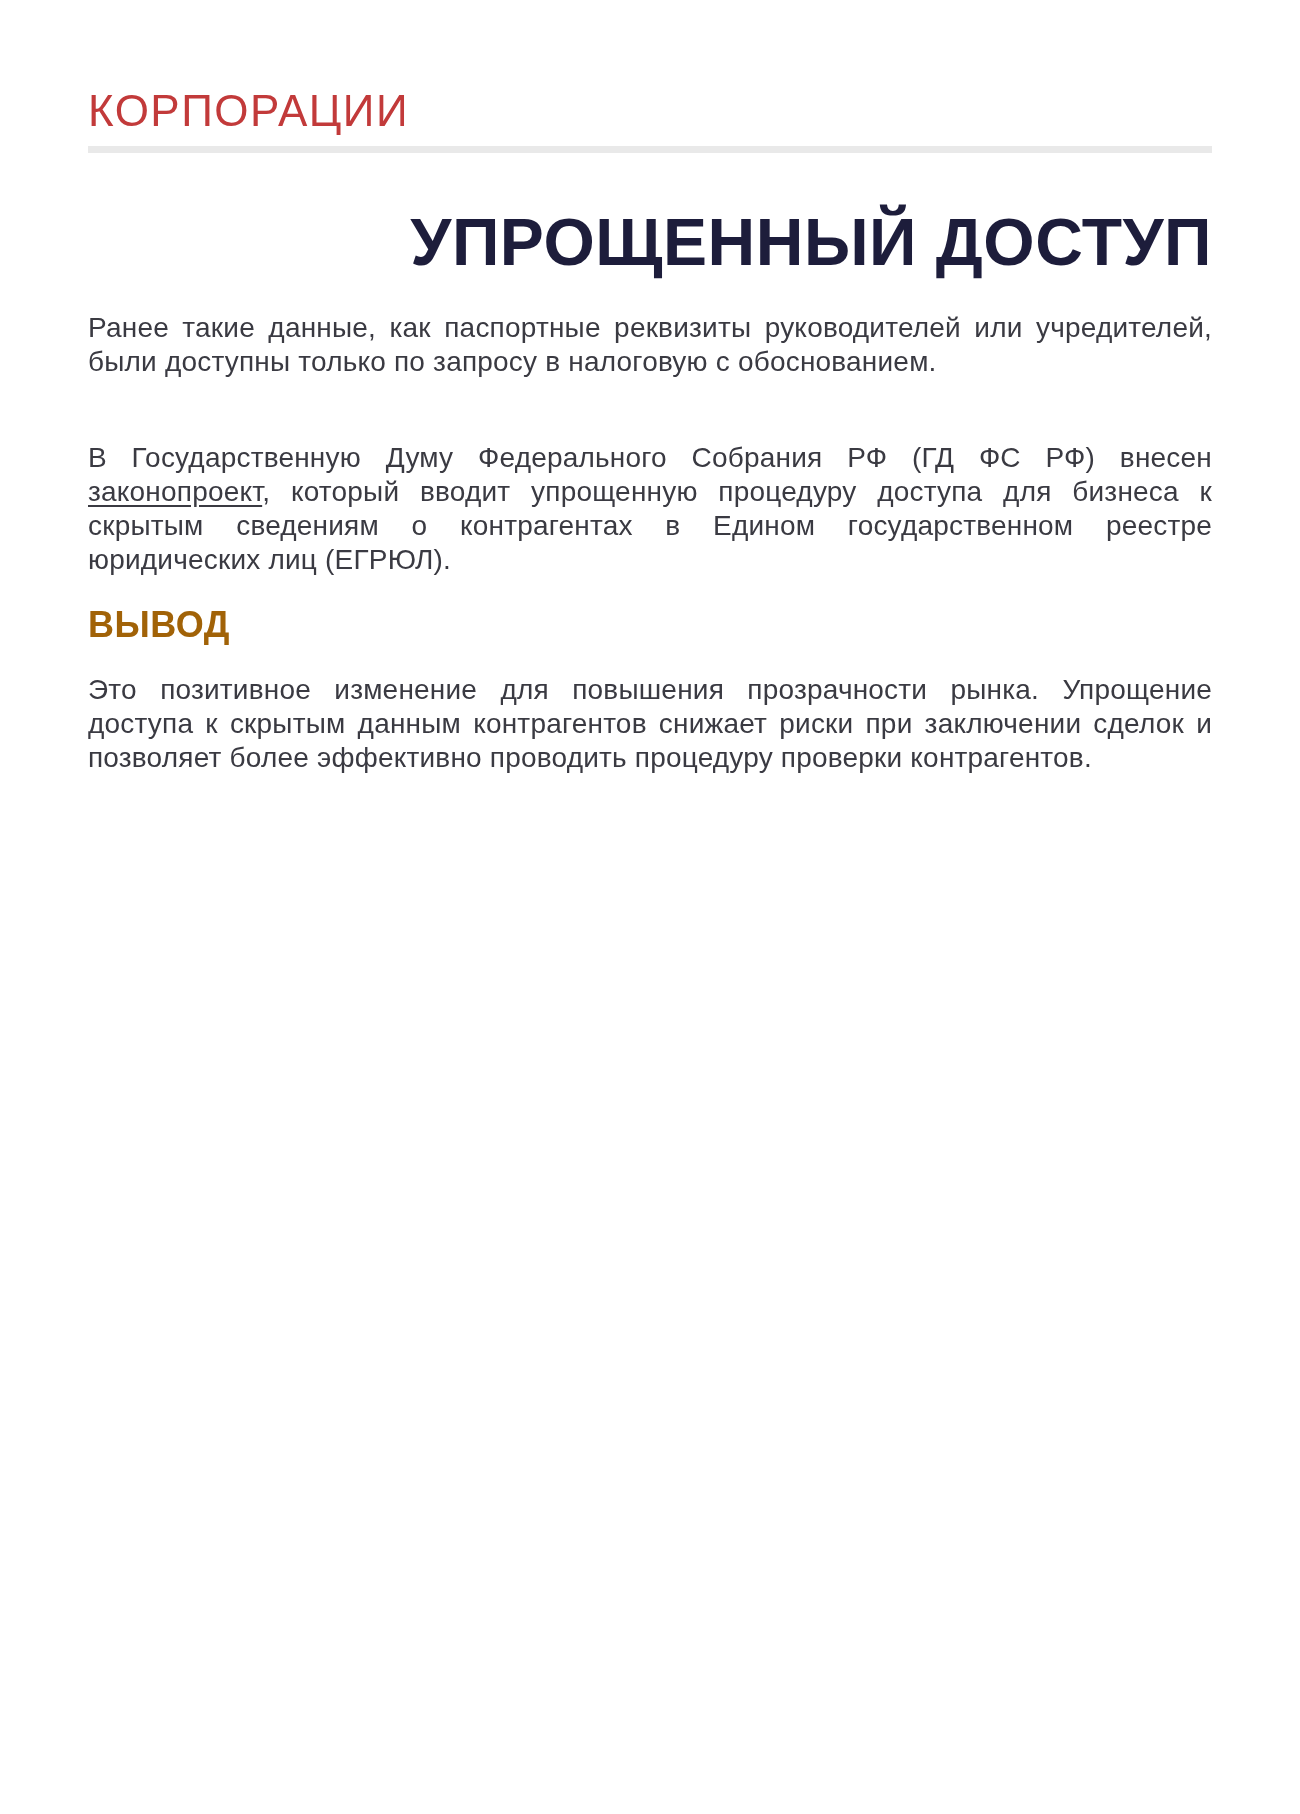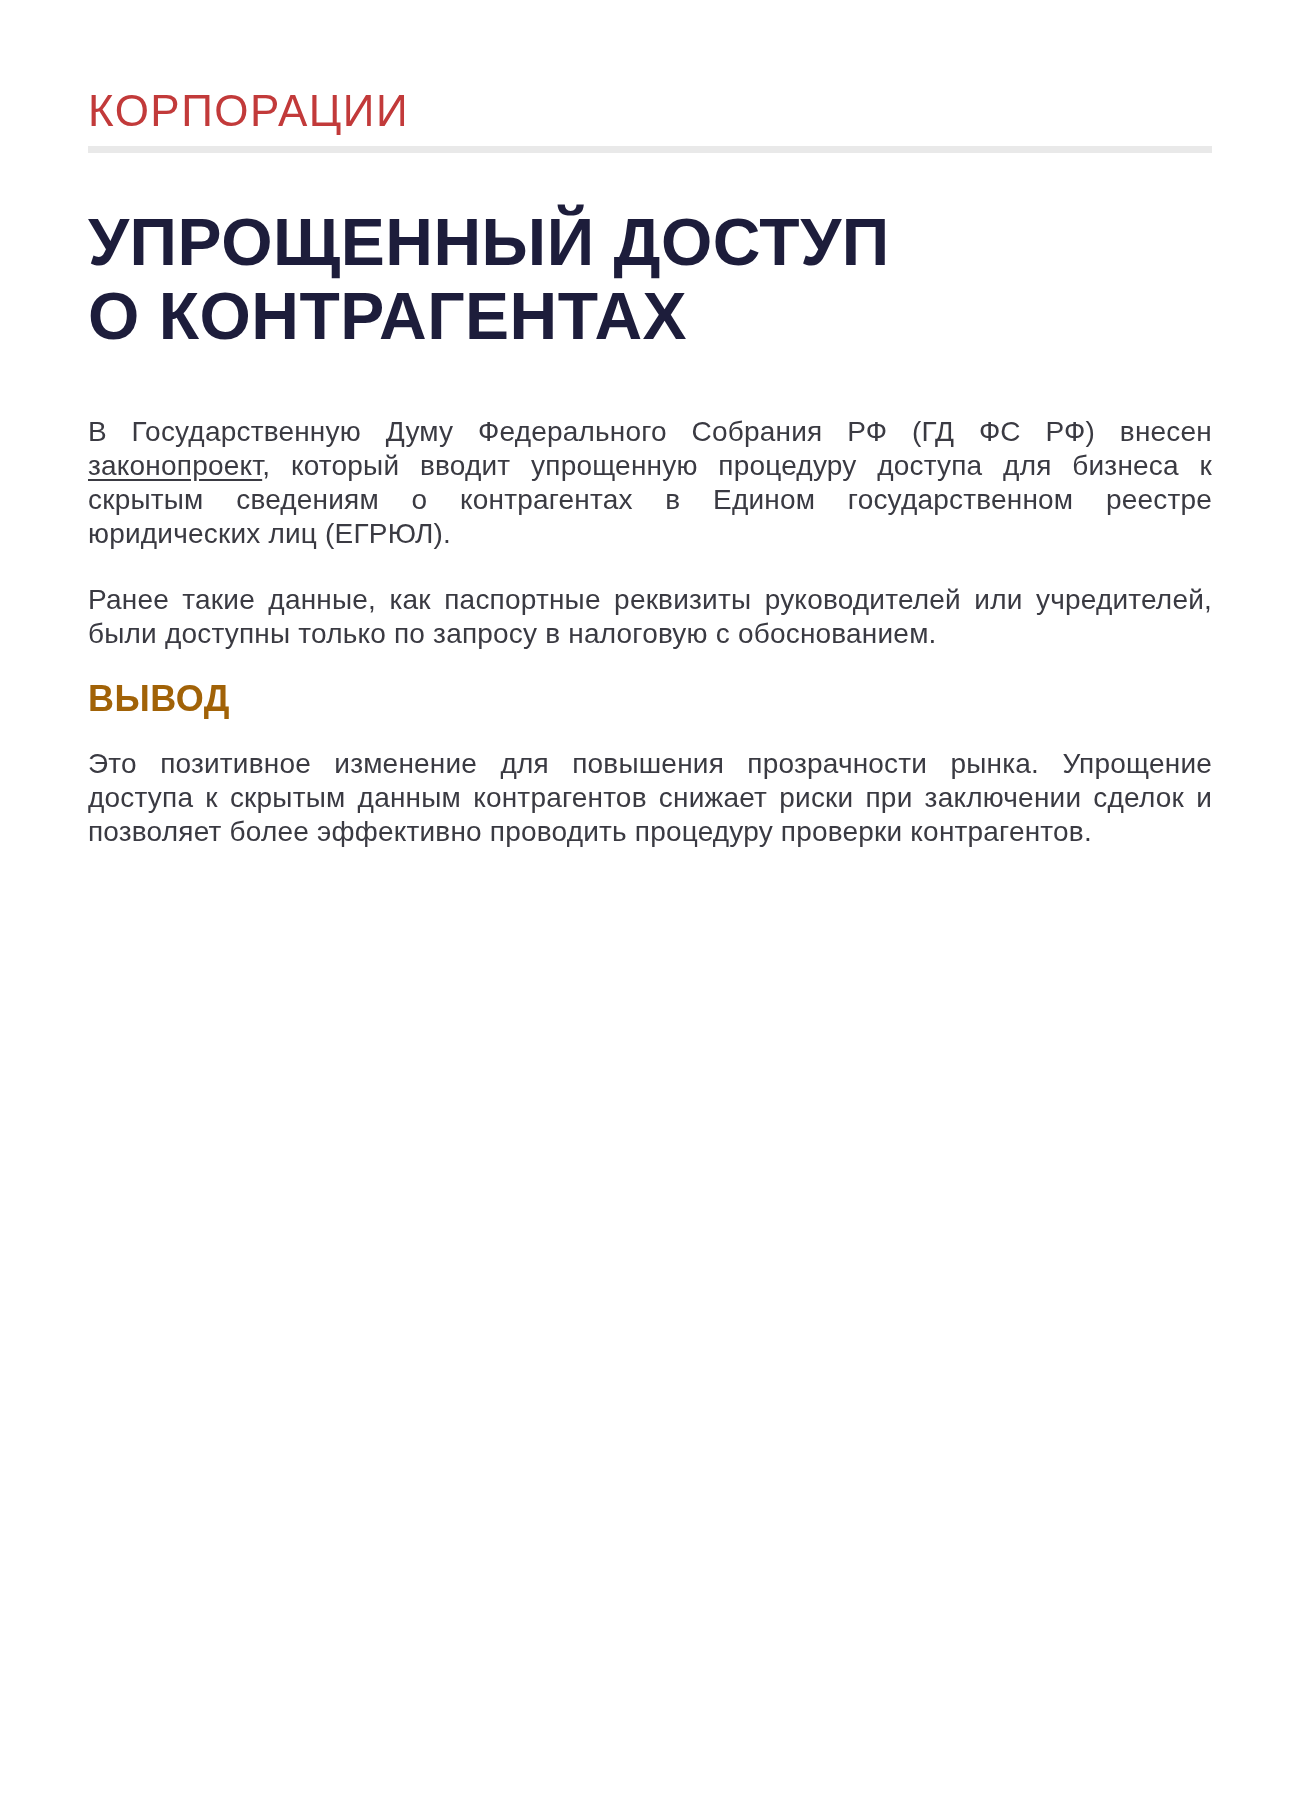--- a/index.html
+++ b/index.html
@@ -41,6 +41,7 @@
     letter-spacing: 0.5px;
     color: #1d1d3b;
     text-transform: uppercase;
+    text-align: right;
   }
   .title span { display: block; }
   .body-par {

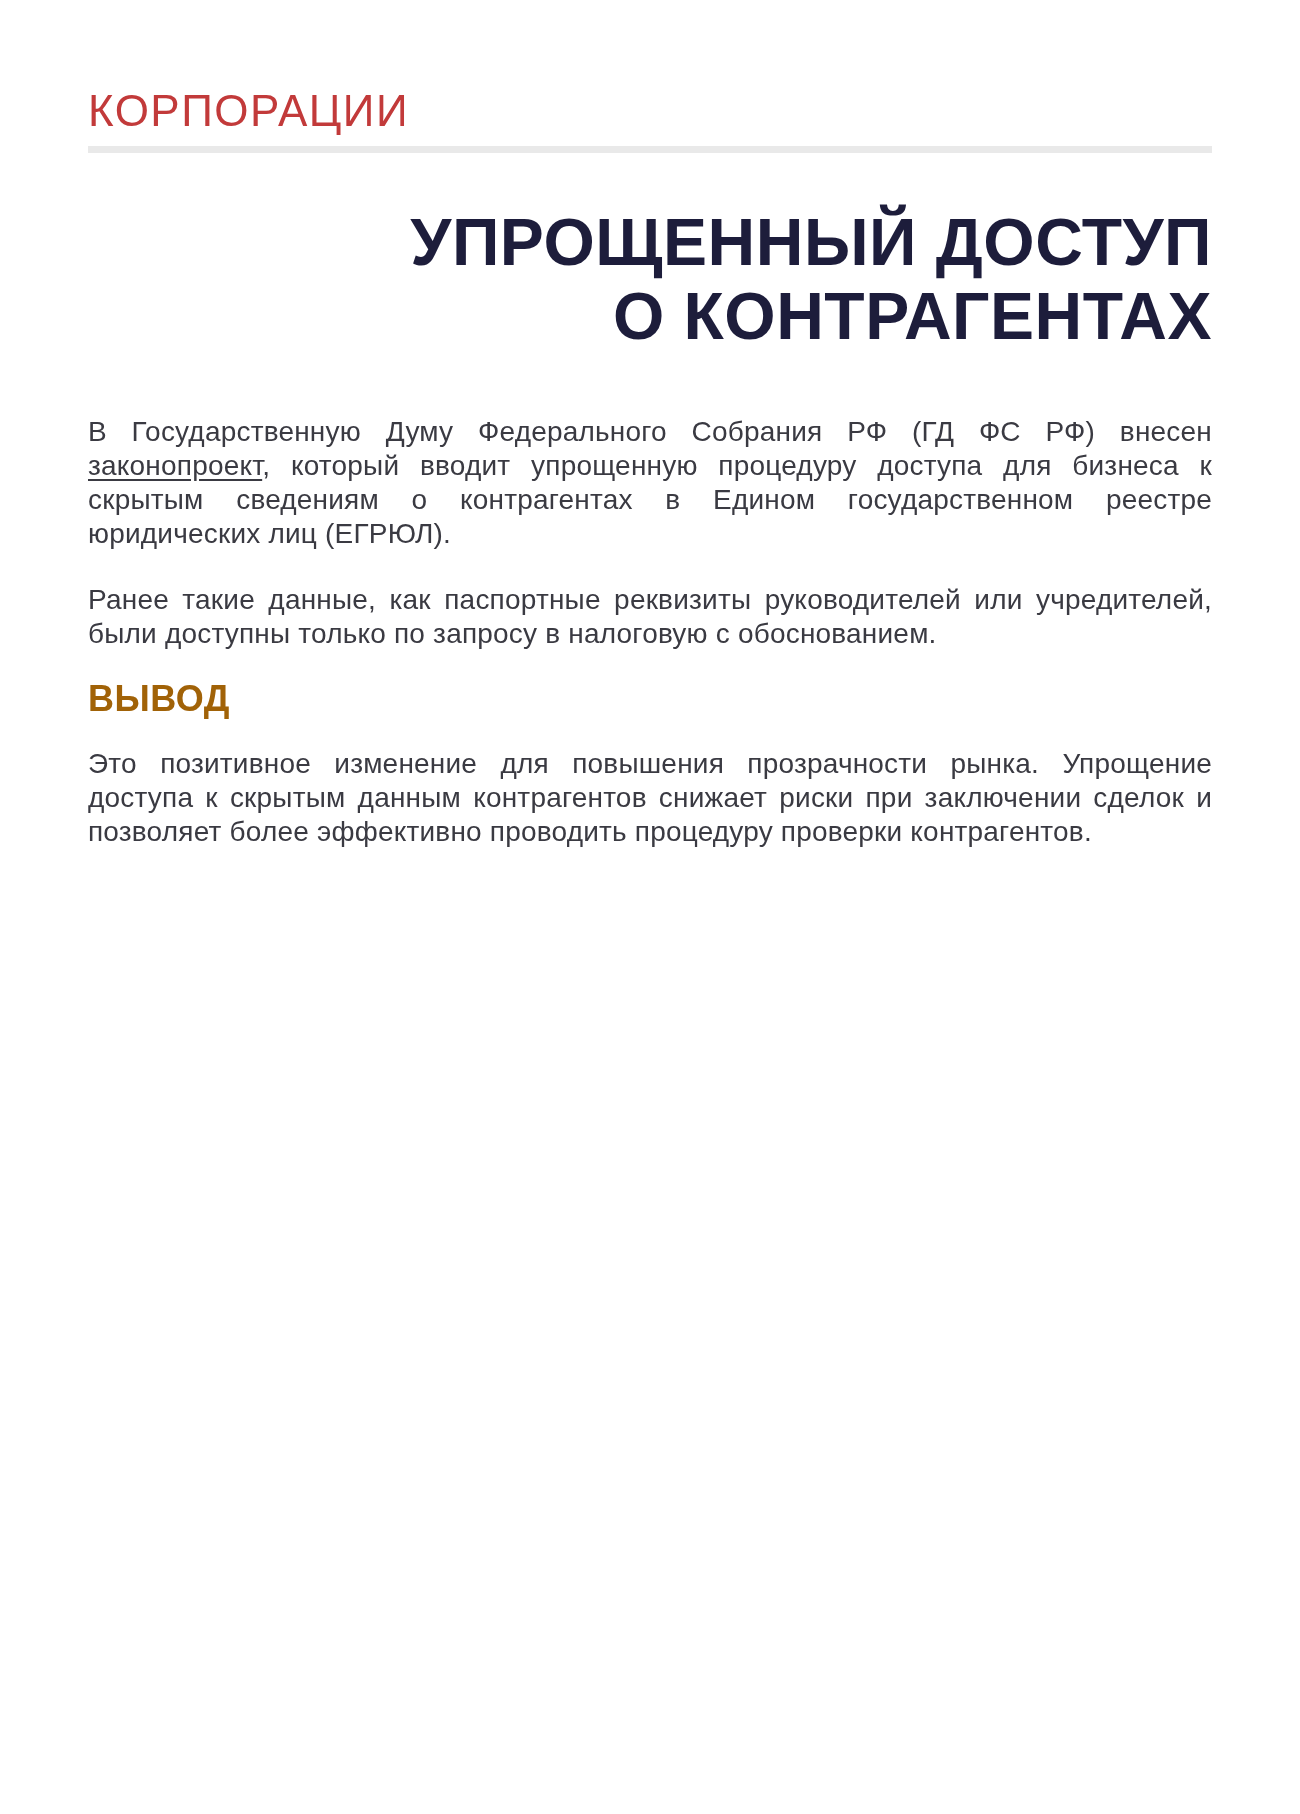--- a/index.html
+++ b/index.html
@@ -86,7 +86,6 @@
 
     <h1 class="title">
       <span>УПРОЩЕННЫЙ ДОСТУП</span>
-      <span>О КОНТРАГЕНТАХ</span>
     </h1>
 
     <p class="body-par lead"><span>В Государственную Думу Федерального Собрания РФ (ГД ФС РФ) внесен </span><a class="inline-link">законопроект</a><span>, который вводит упрощенную процедуру доступа для бизнеса к скрытым сведениям о контрагентах в Едином государственном реестре юридических лиц (ЕГРЮЛ).</span></p>

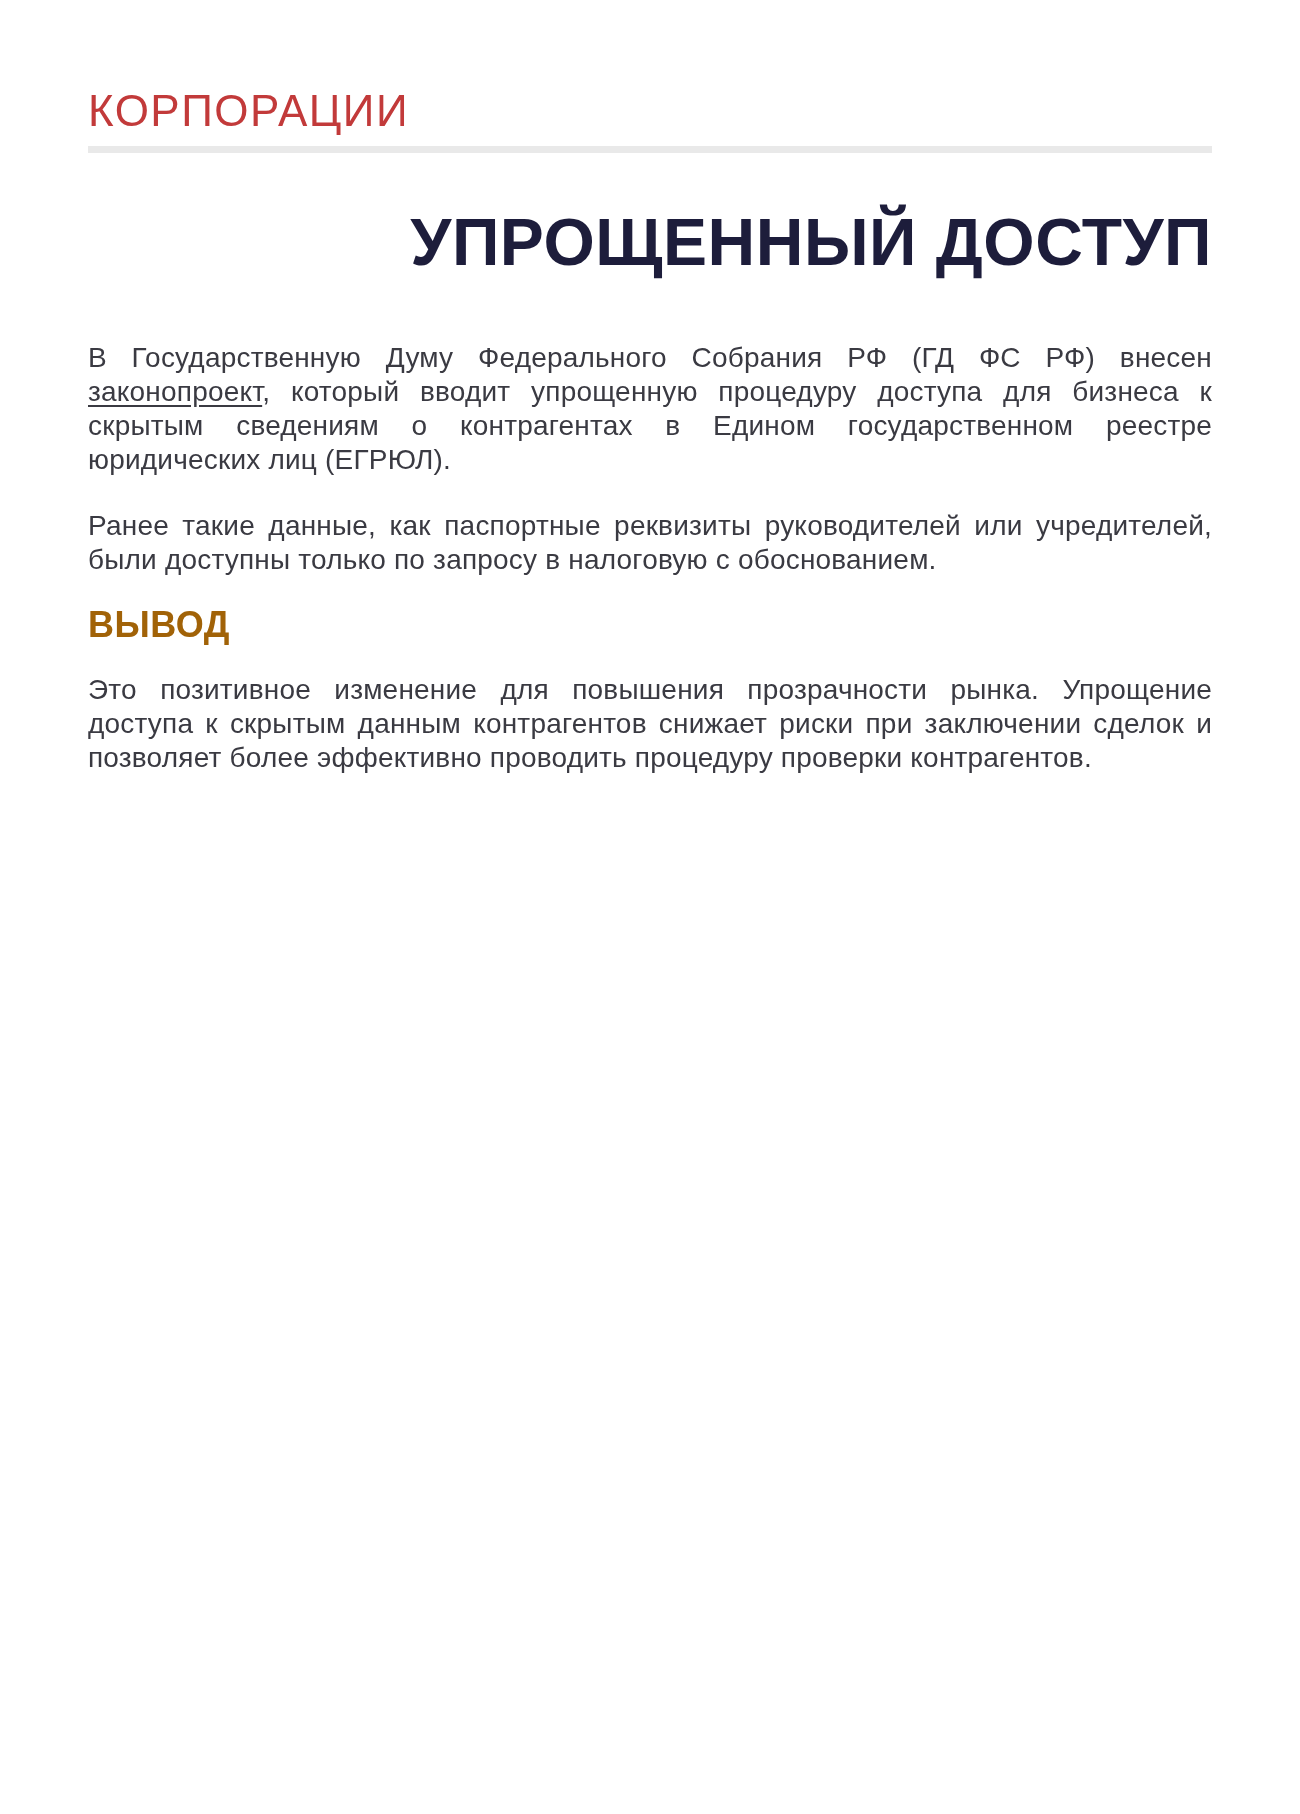--- a/index.html
+++ b/index.html
@@ -88,9 +88,9 @@
       <span>УПРОЩЕННЫЙ ДОСТУП</span>
     </h1>
 
+    <p class="body-par">Ранее такие данные, как паспортные реквизиты руководителей или учредителей, были доступны только по запросу в налоговую с обоснованием.</p>
+
     <p class="body-par lead"><span>В Государственную Думу Федерального Собрания РФ (ГД ФС РФ) внесен </span><a class="inline-link">законопроект</a><span>, который вводит упрощенную процедуру доступа для бизнеса к скрытым сведениям о контрагентах в Едином государственном реестре юридических лиц (ЕГРЮЛ).</span></p>
-
-    <p class="body-par">Ранее такие данные, как паспортные реквизиты руководителей или учредителей, были доступны только по запросу в налоговую с обоснованием.</p>
 
 
     <h2 class="section-heading">ВЫВОД</h2>

